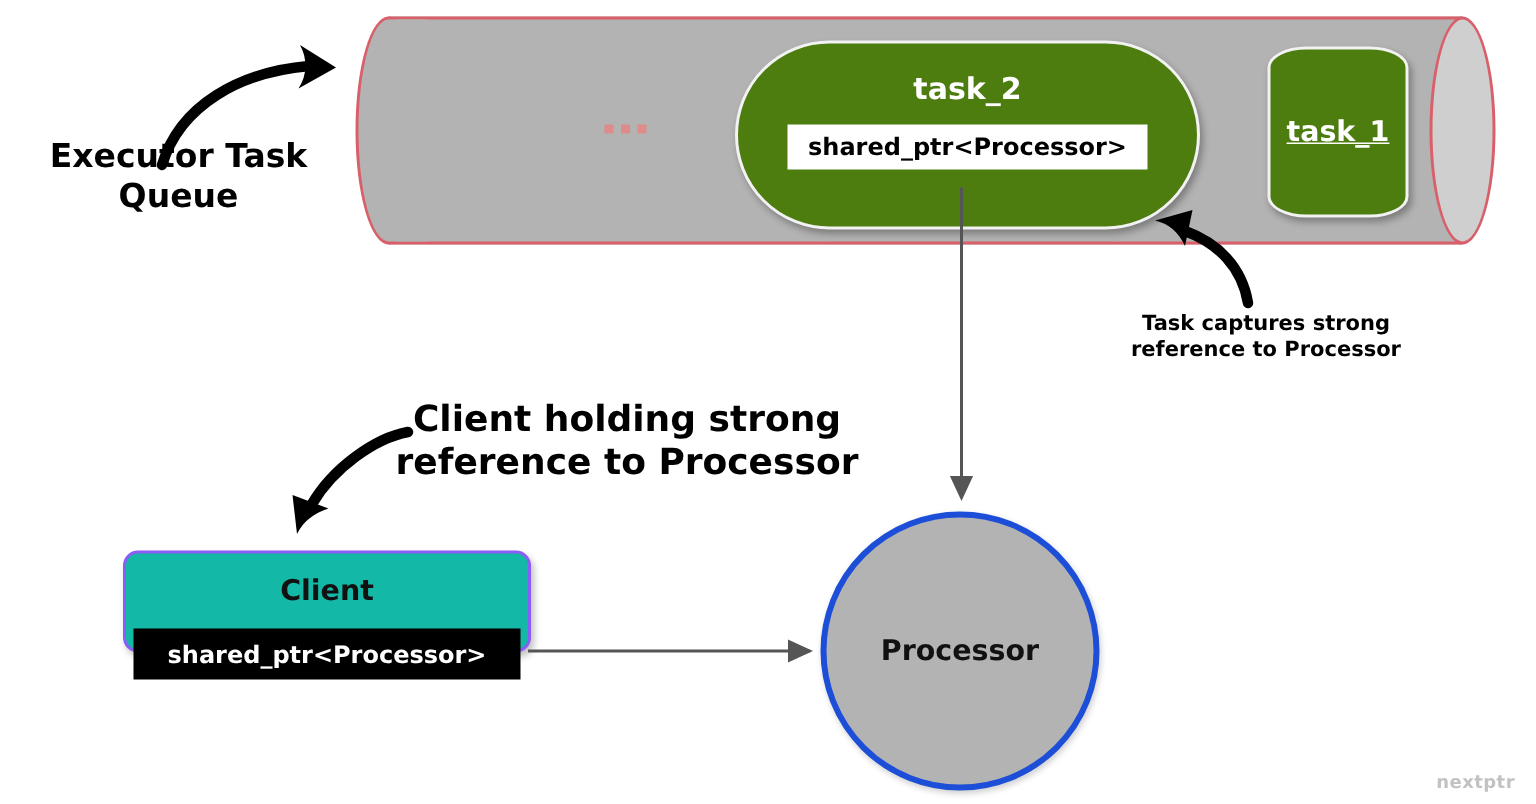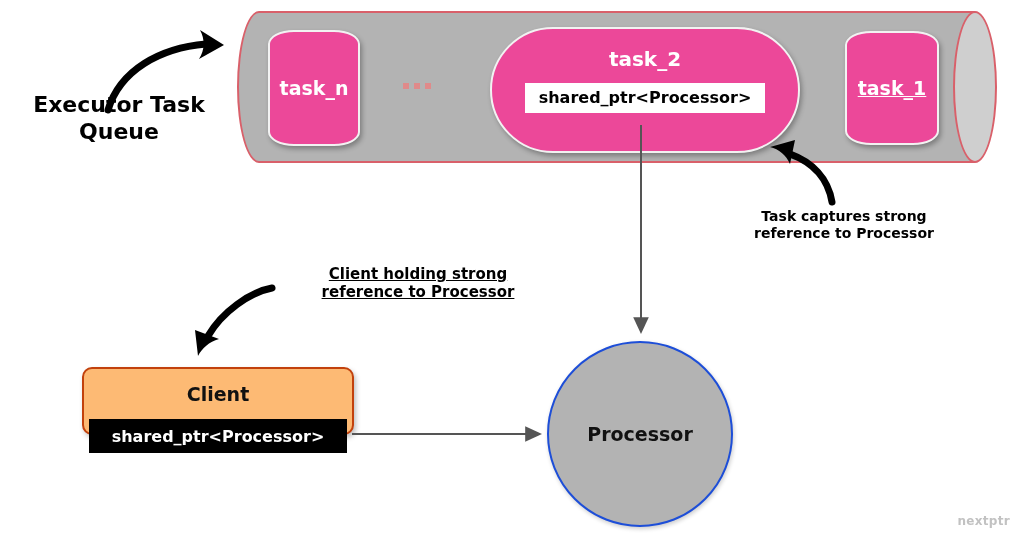--- a/index.html
+++ b/index.html
@@ -71,7 +71,7 @@
   
   .task-chip {
     position: absolute;
-    background: #ec4899;
+    background: #4d7c0f;
     border: 2px solid #f2f2f2;
     box-sizing: border-box;
     color: #ffffff;

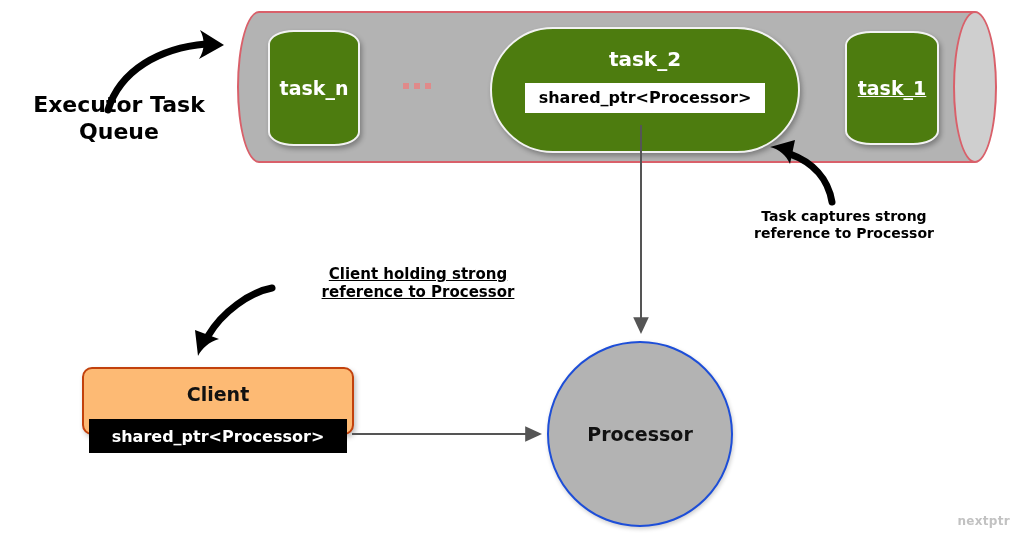--- a/index.html
+++ b/index.html
@@ -263,9 +263,6 @@
     <div class="queue-cap-right"></div>
   </div>
 
-  <div class="task-chip task-n">
-    <span class="task-2-label">task_n</span>
-  </div>
 
   <div class="ellipsis-dots">
     <span></span>

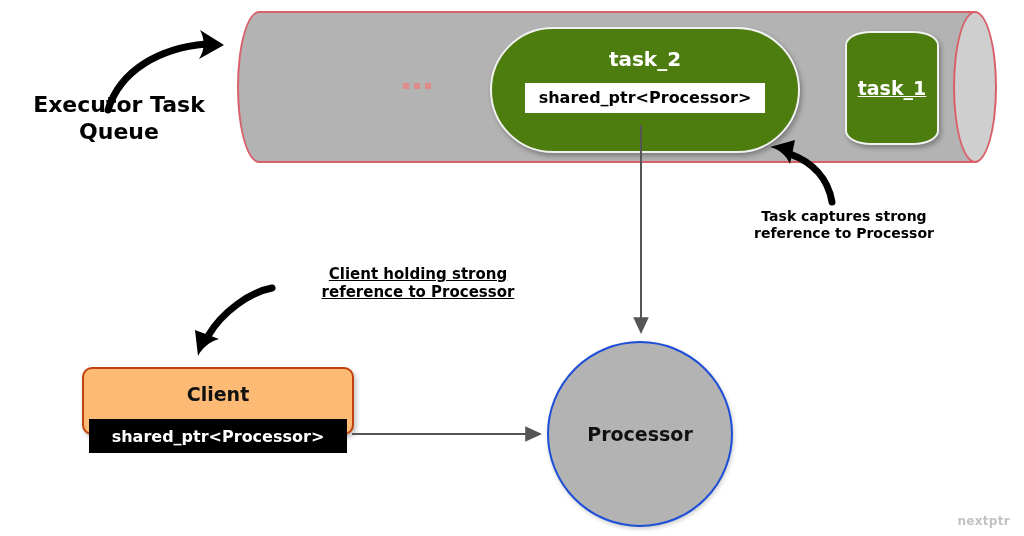--- a/index.html
+++ b/index.html
@@ -226,8 +226,7 @@
     left: 262px;
     top: 265px;
     width: 312px;
-    font-size: 15px;
-    text-decoration: underline;
+    font-size: 24px;
   }
 
   

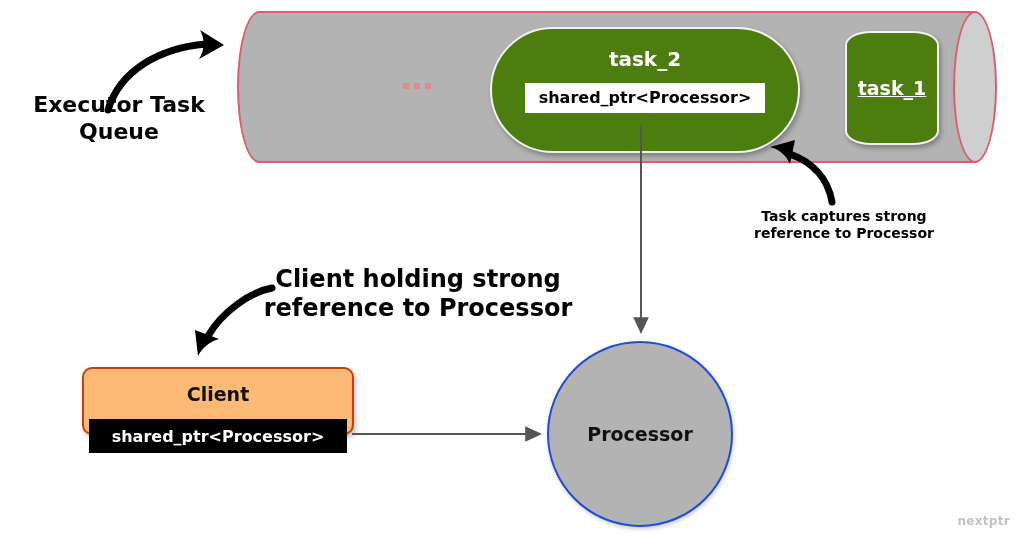--- a/index.html
+++ b/index.html
@@ -149,8 +149,8 @@
     top: 367px;
     width: 272px;
     height: 68px;
-    background: #fdba74;
-    border: 2px solid #c2410c;
+    background: #14b8a6;
+    border: 2px solid #8b5cf6;
     border-radius: 10px;
     box-sizing: border-box;
     box-shadow: 2px 3px 5px rgba(0,0,0,0.25);

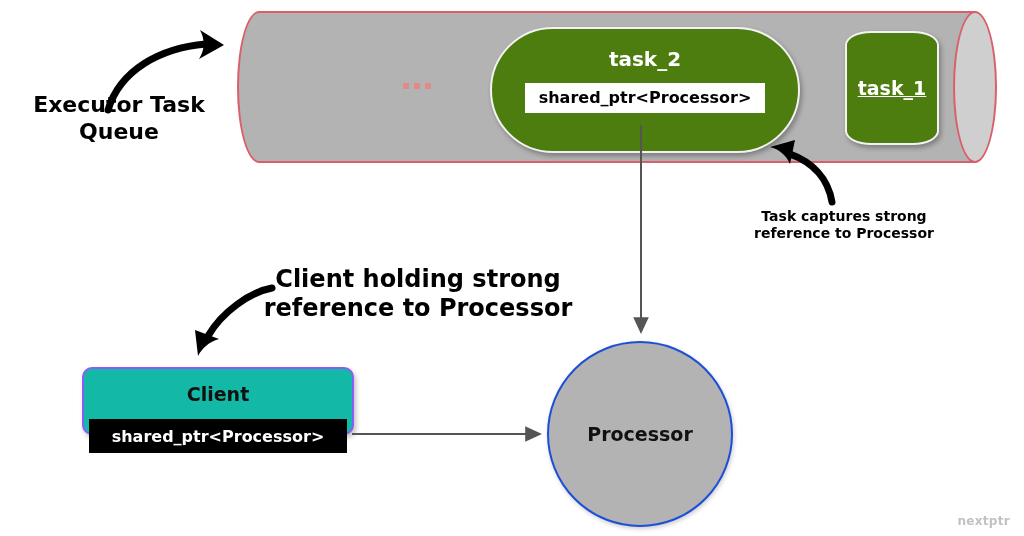--- a/index.html
+++ b/index.html
@@ -190,7 +190,7 @@
     height: 186px;
     border-radius: 50%;
     background: #b3b3b3;
-    border: 2px solid #1d4ed8;
+    border: 4px solid #1d4ed8;
     box-sizing: border-box;
     display: flex;
     align-items: center;

